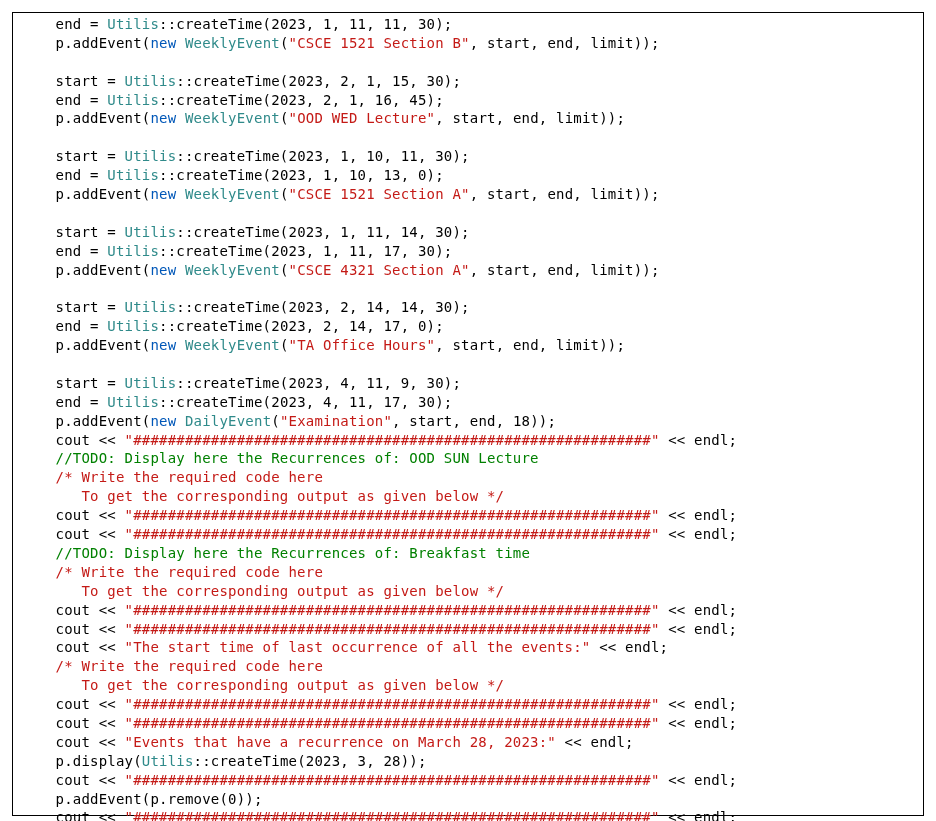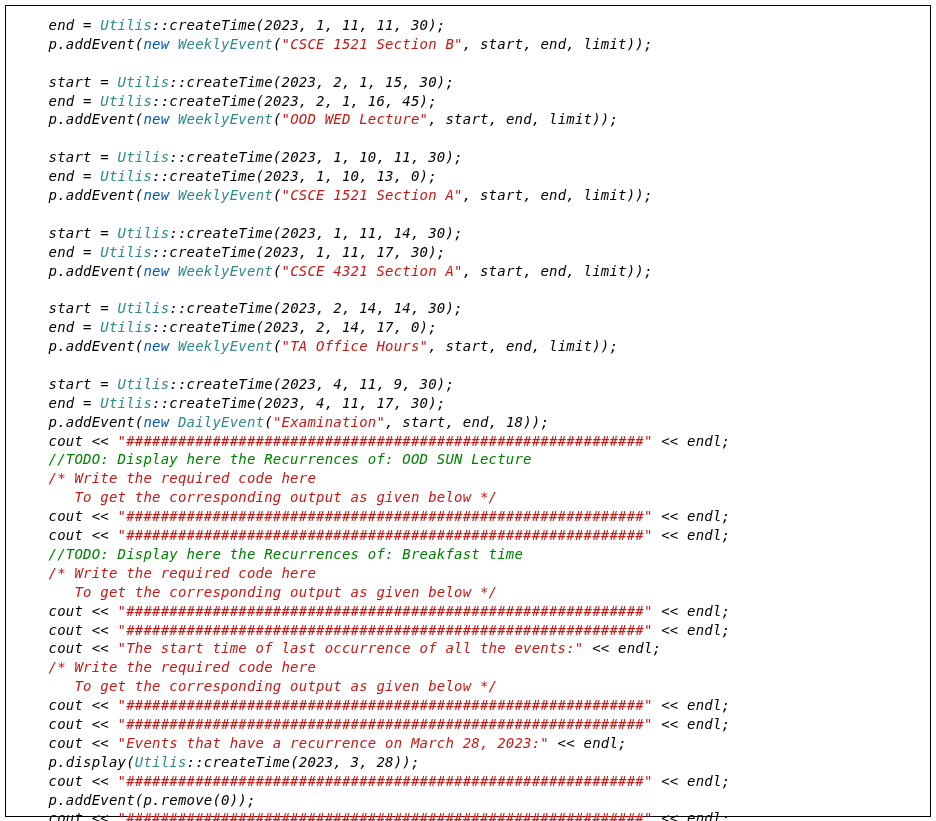--- a/index.html
+++ b/index.html
@@ -4,7 +4,7 @@
 <style>
   html,body{margin:0;padding:0;background:#fff;}
   body{width:936px;height:821px;overflow:hidden;}
-  .frame{border:1px solid #000;margin:5px;padding:10px 8px 0 8px;height:800px;font-style:italic;}
+  .frame{border:1px solid #000;margin:12px;padding:2px 8px 0 8px;height:800px;}
   pre.code{
     font-family:"DejaVu Sans Mono","Menlo","Consolas",monospace;
     font-size:14px;

